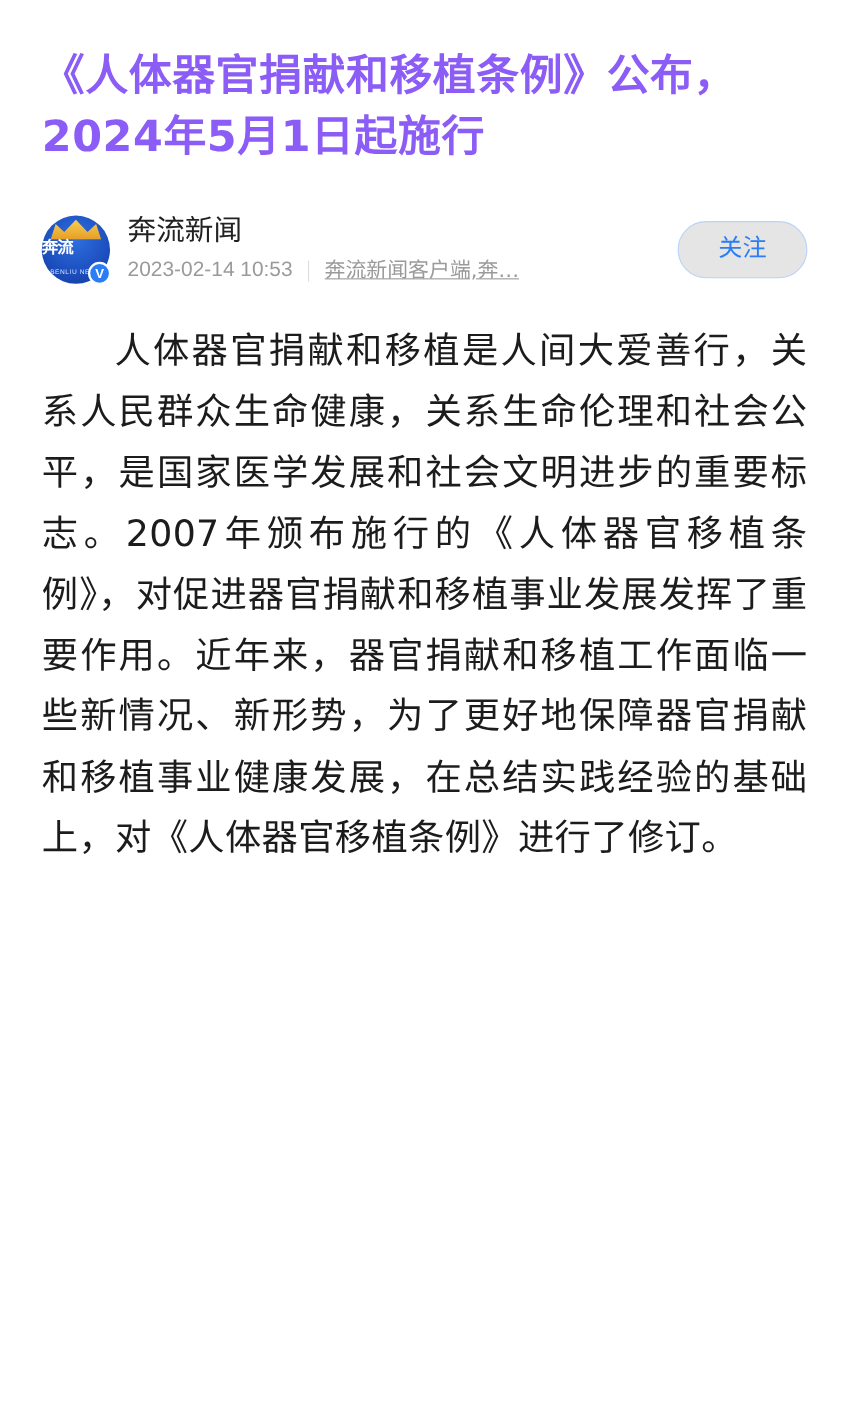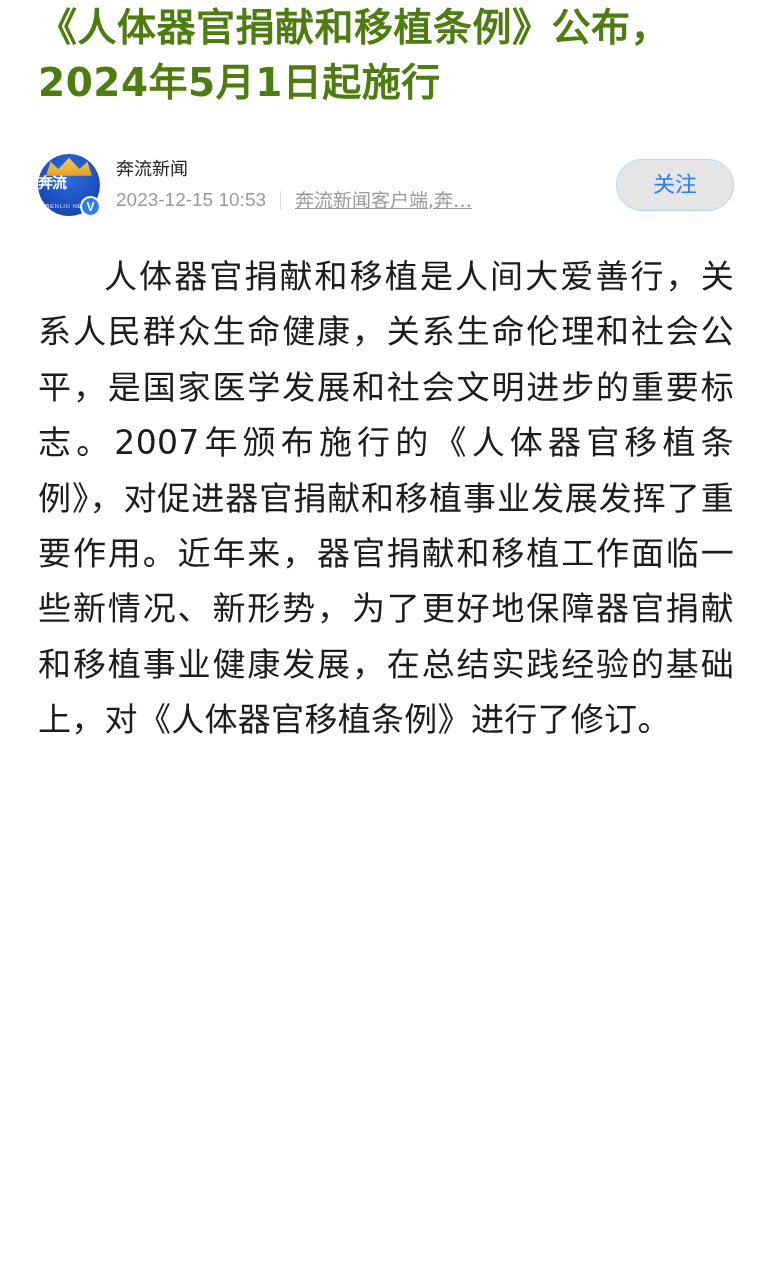--- a/index.html
+++ b/index.html
@@ -28,11 +28,12 @@
   
   .article-title {
     margin: 0;
+    padding-top: 42px;
     font-size: 39px;
     line-height: 1.42;
     font-weight: 700;
     letter-spacing: 0.5px;
-    color: #4d7c0f;
+    color: #8b5cf6;
     font-family: "DejaVu Sans", "Liberation Sans", sans-serif;
   }
 

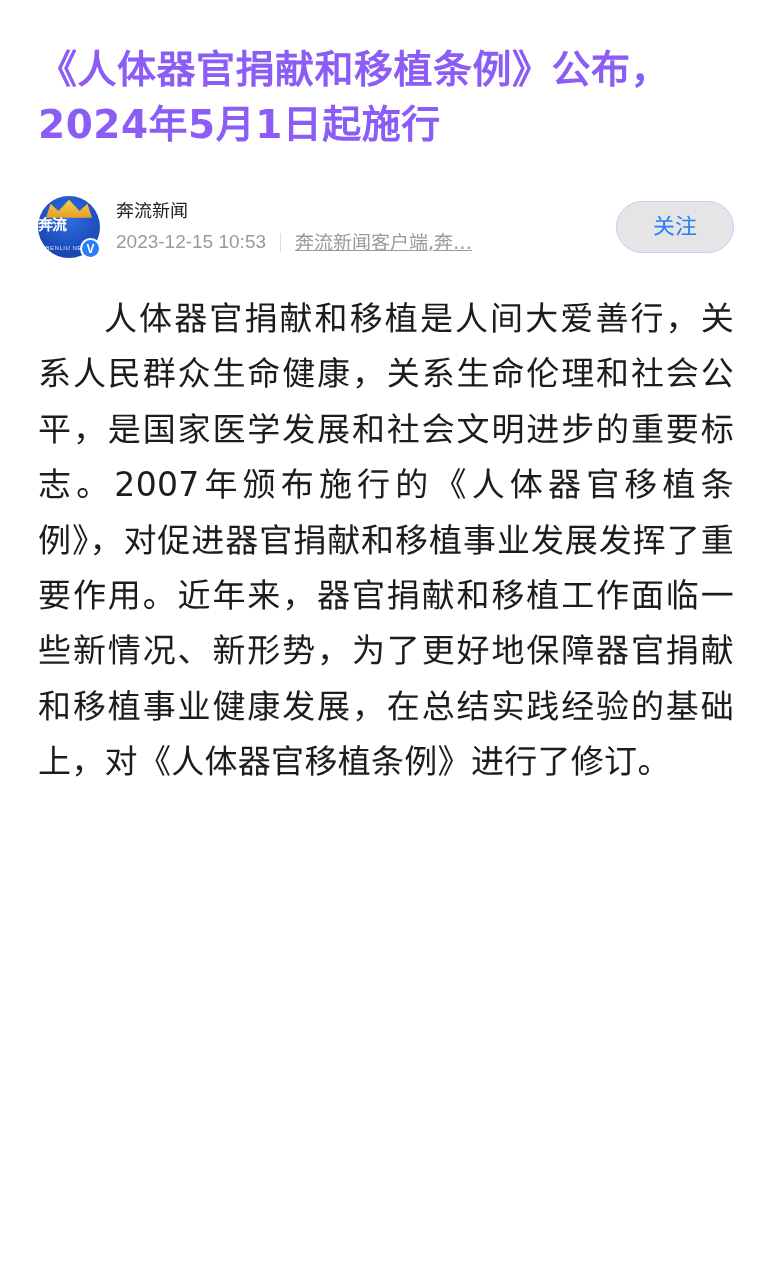--- a/index.html
+++ b/index.html
@@ -120,7 +120,7 @@
     min-width: 0;
   }
   .source-name {
-    font-size: 18px;
+    font-size: 26px;
     color: #222222;
     line-height: 1.2;
     font-family: "DejaVu Sans", sans-serif;

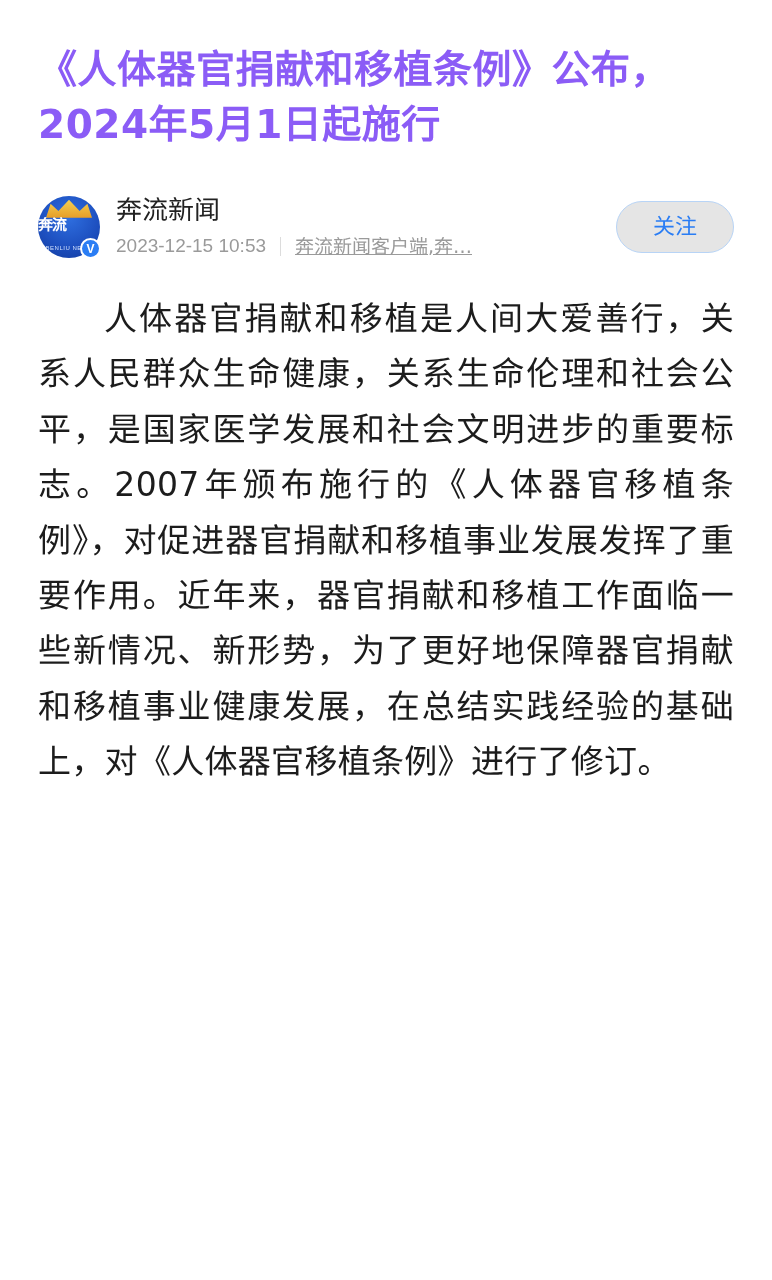--- a/index.html
+++ b/index.html
@@ -206,7 +206,7 @@
     <div class="byline-text">
       <div class="source-name">奔流新闻</div>
       <div class="meta-row">
-        <span class="meta-time">2023-12-15 10:53</span>
+        <span class="meta-time">2023-02-14 10:53</span>
         <span class="meta-divider"></span>
         <span class="meta-source">奔流新闻客户端,奔…</span>
       </div>

